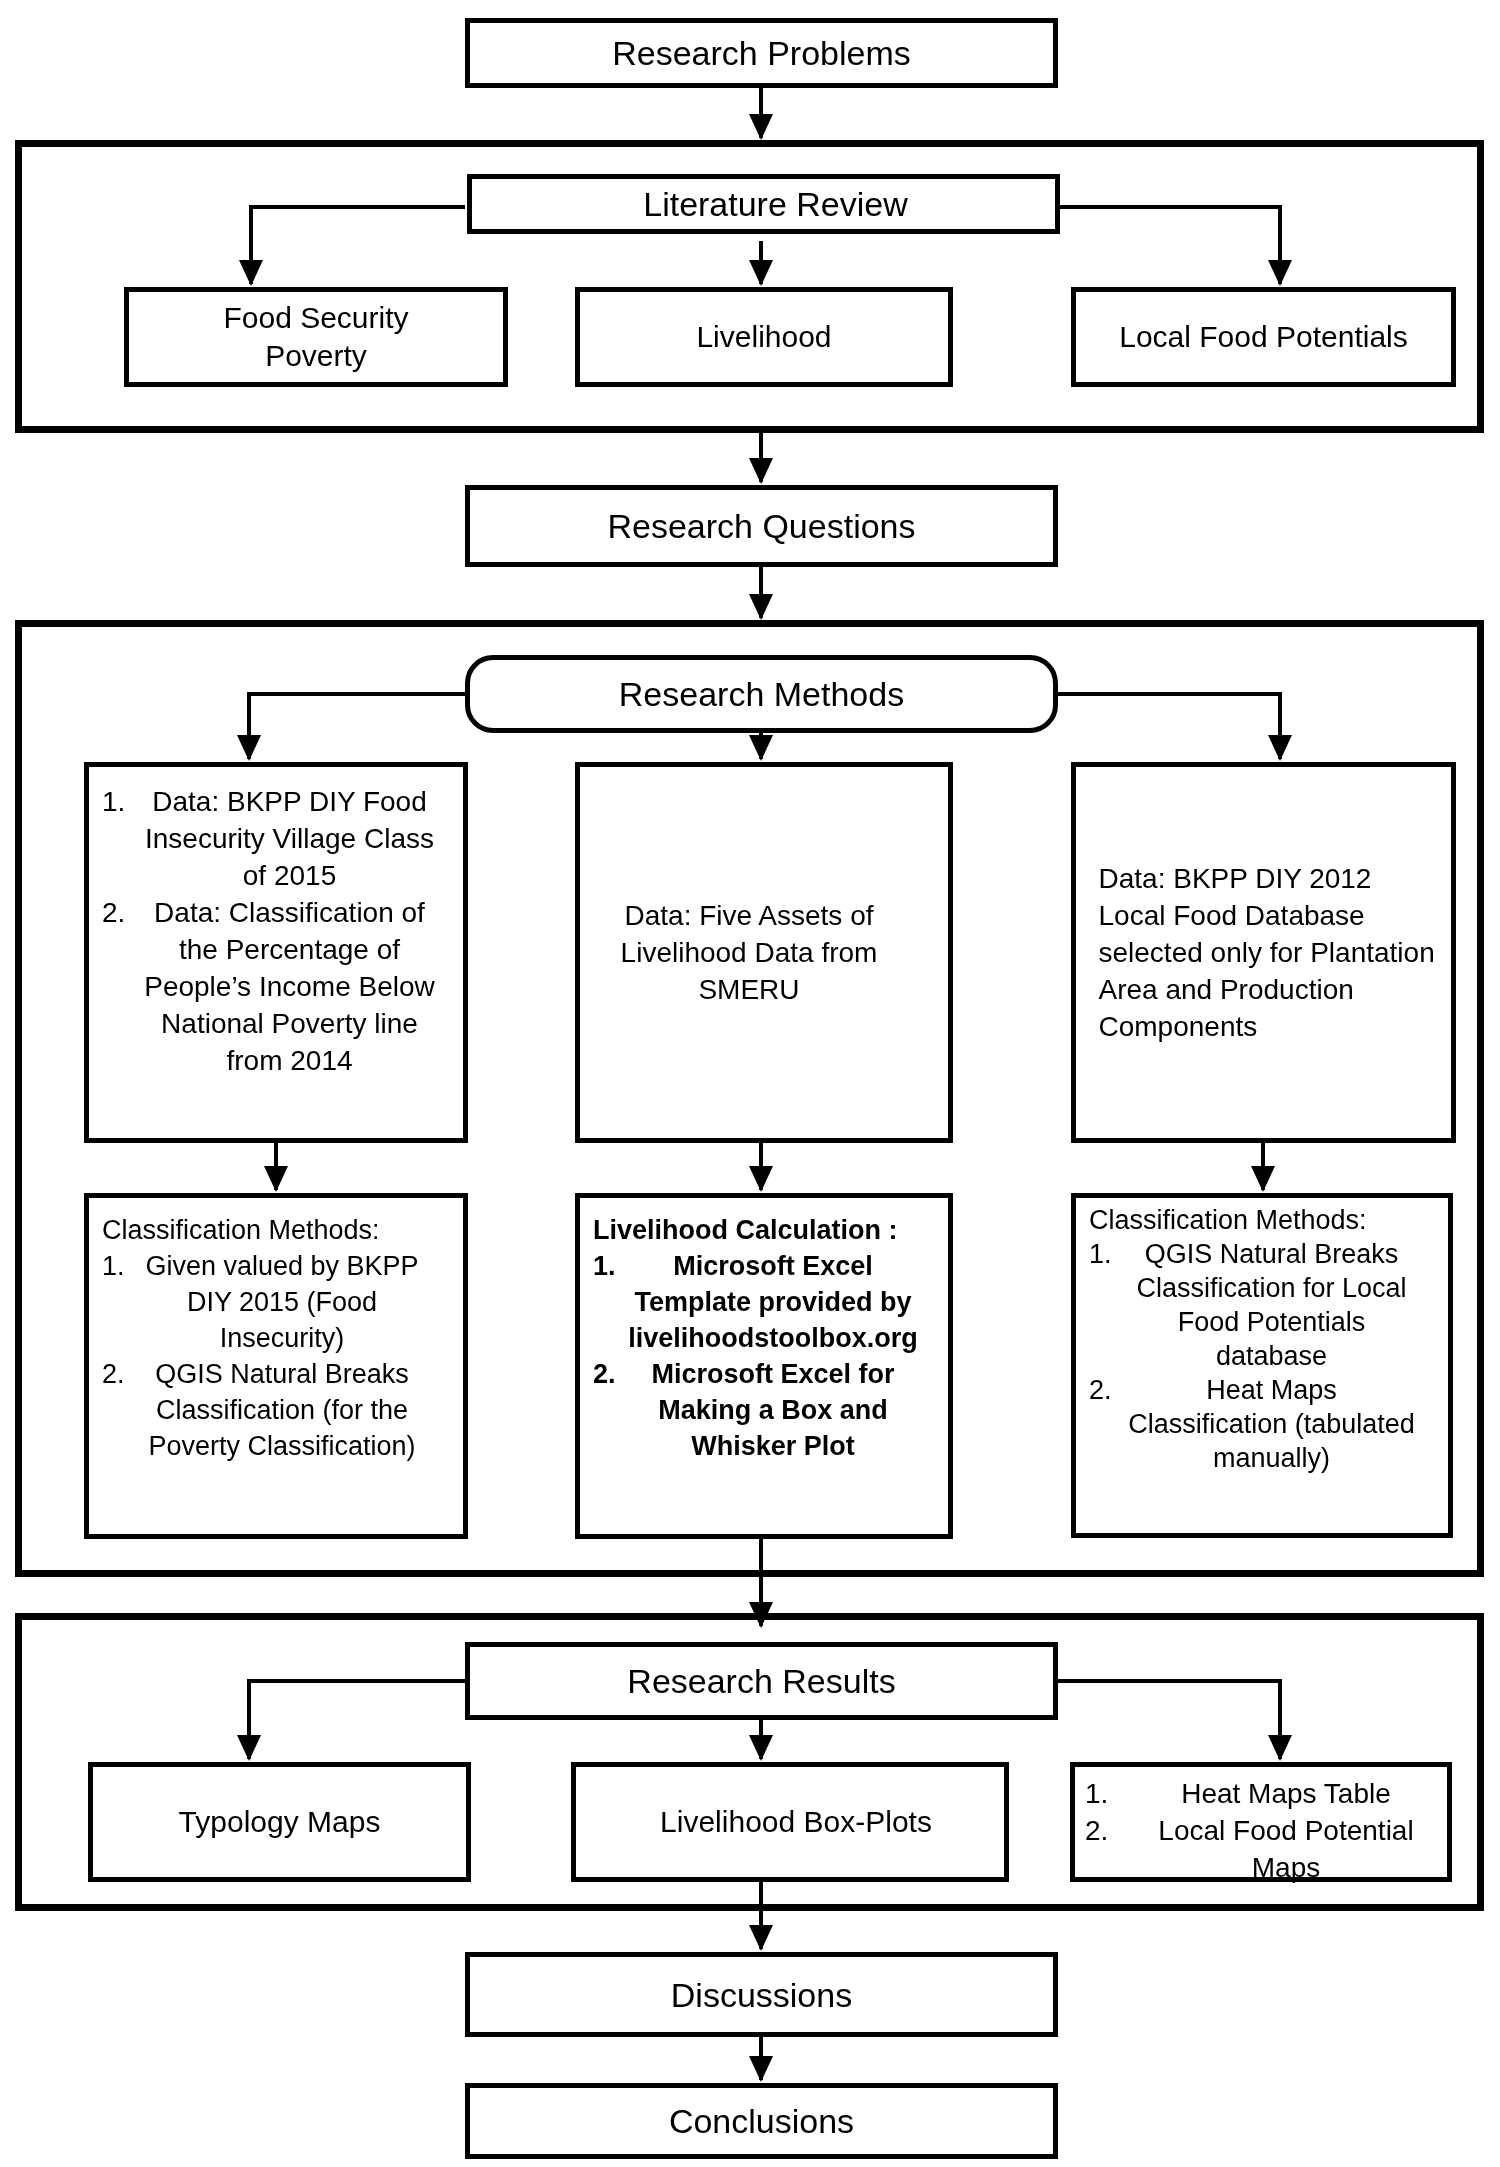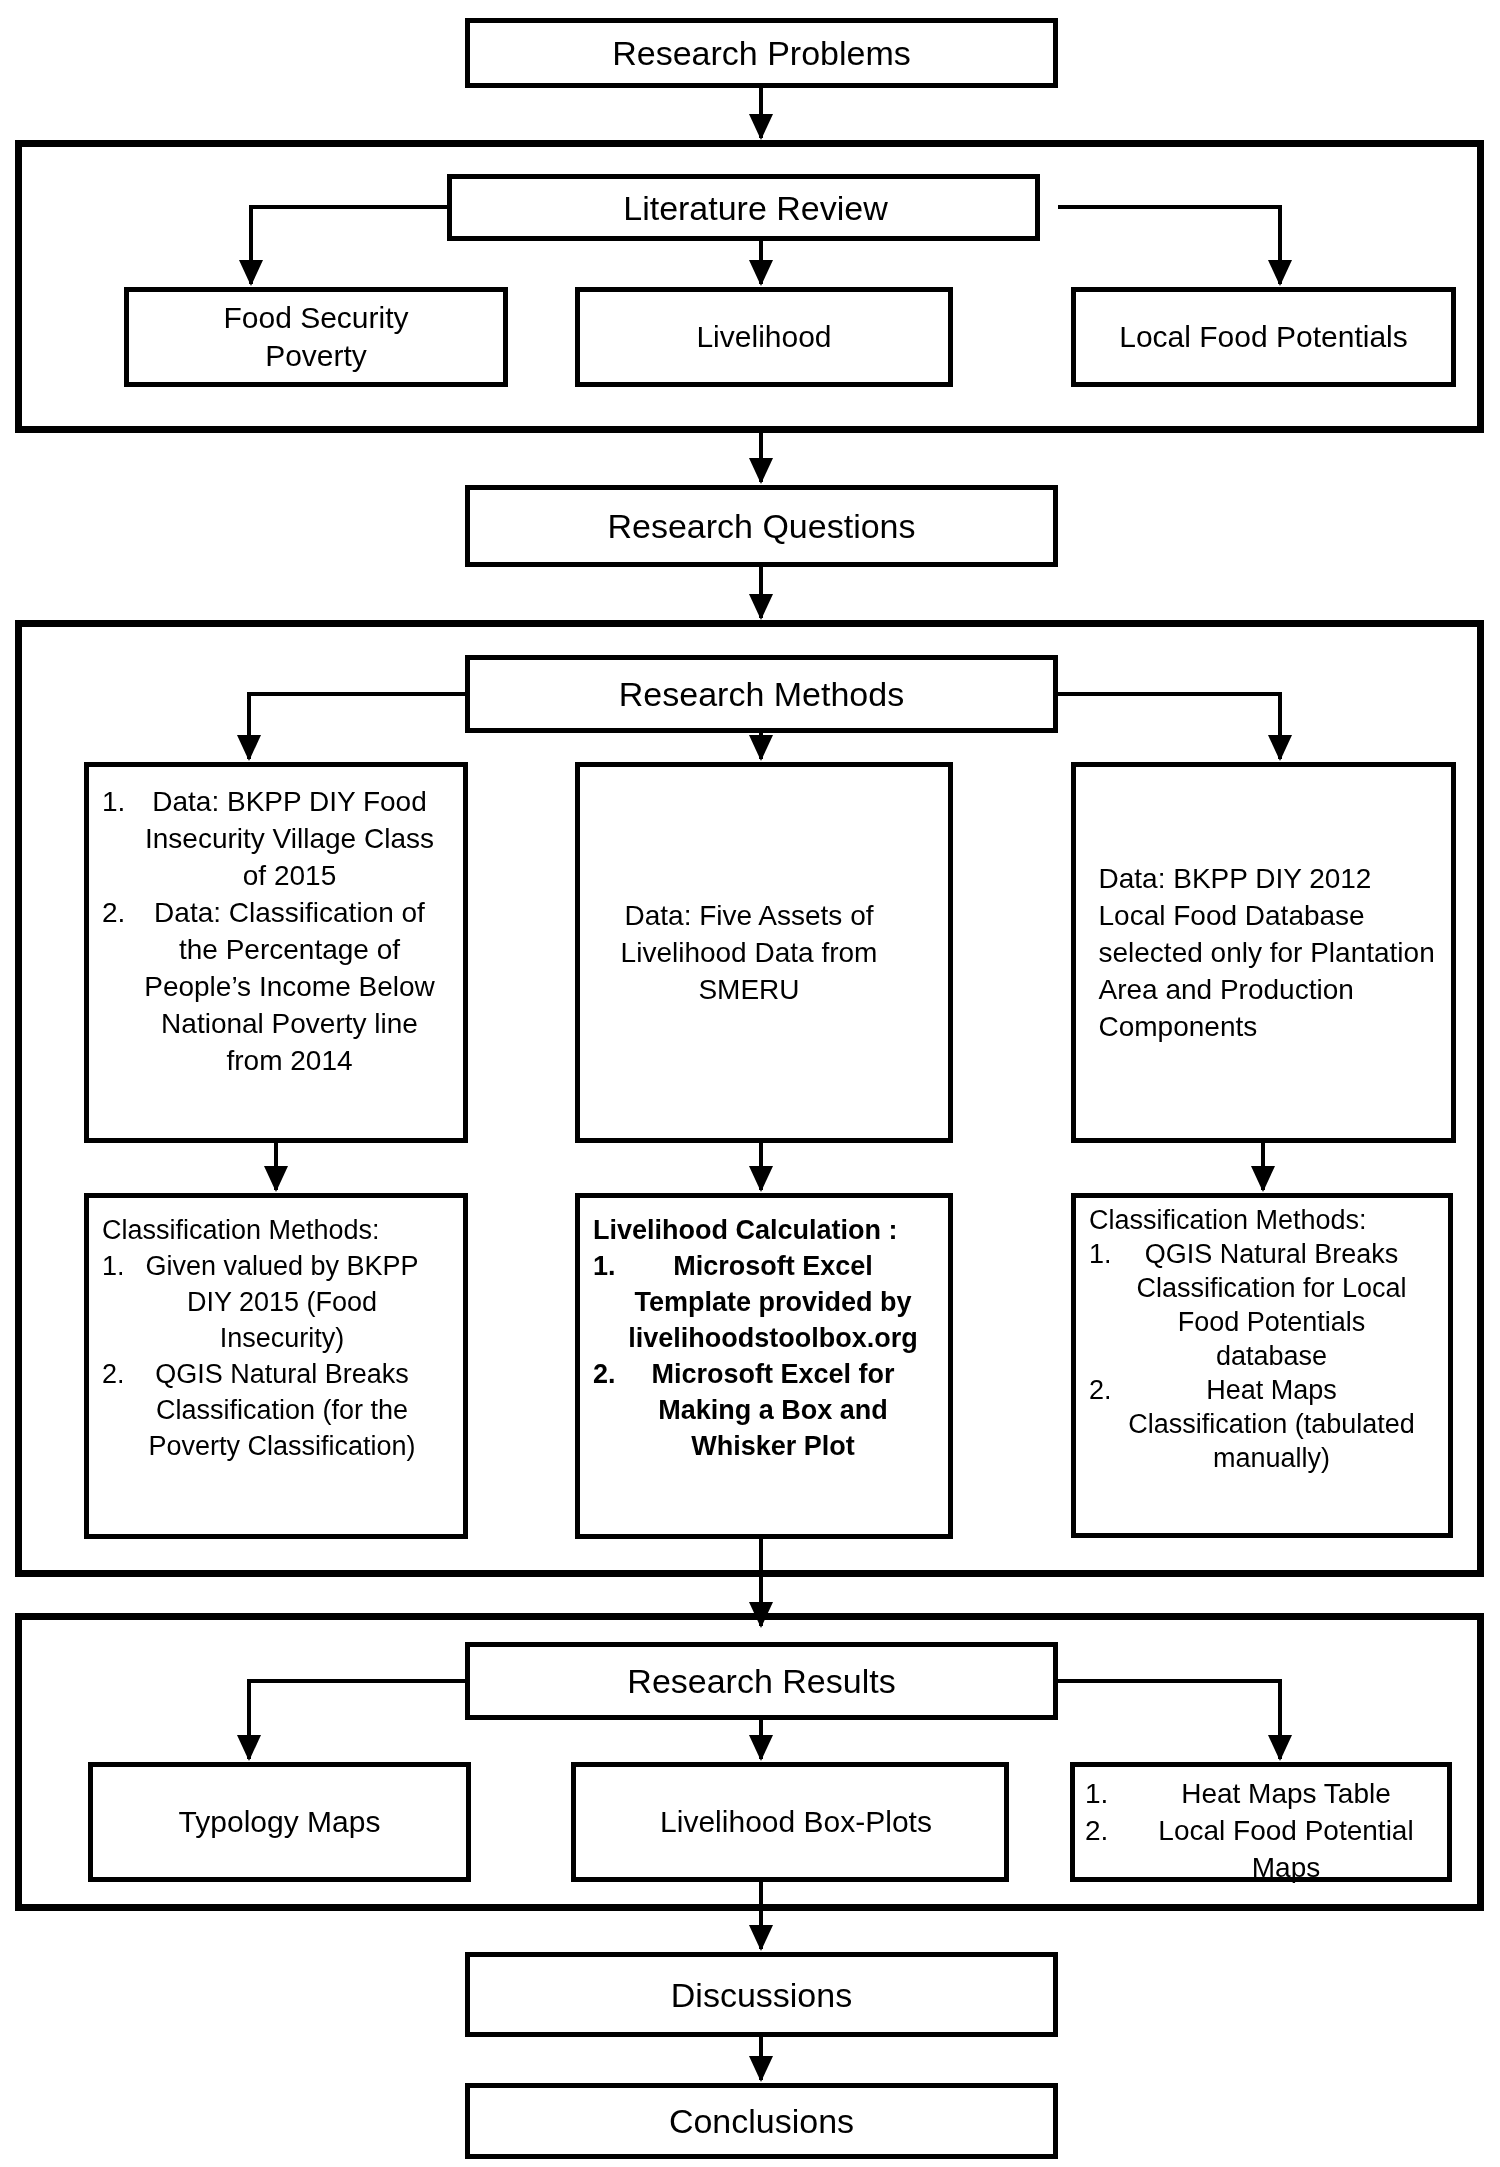--- a/index.html
+++ b/index.html
@@ -89,7 +89,7 @@
 
   <div class="container" style="left:15px;top:140px;width:1469px;height:293px;"></div>
 
-  <div class="box center title" style="left:447px;top:174px;width:593px;height:67px;padding-left:24px;">
+  <div class="box center title" style="left:467px;top:174px;width:593px;height:60px;padding-left:24px;">
     <span>Literature Review</span>
   </div>
 

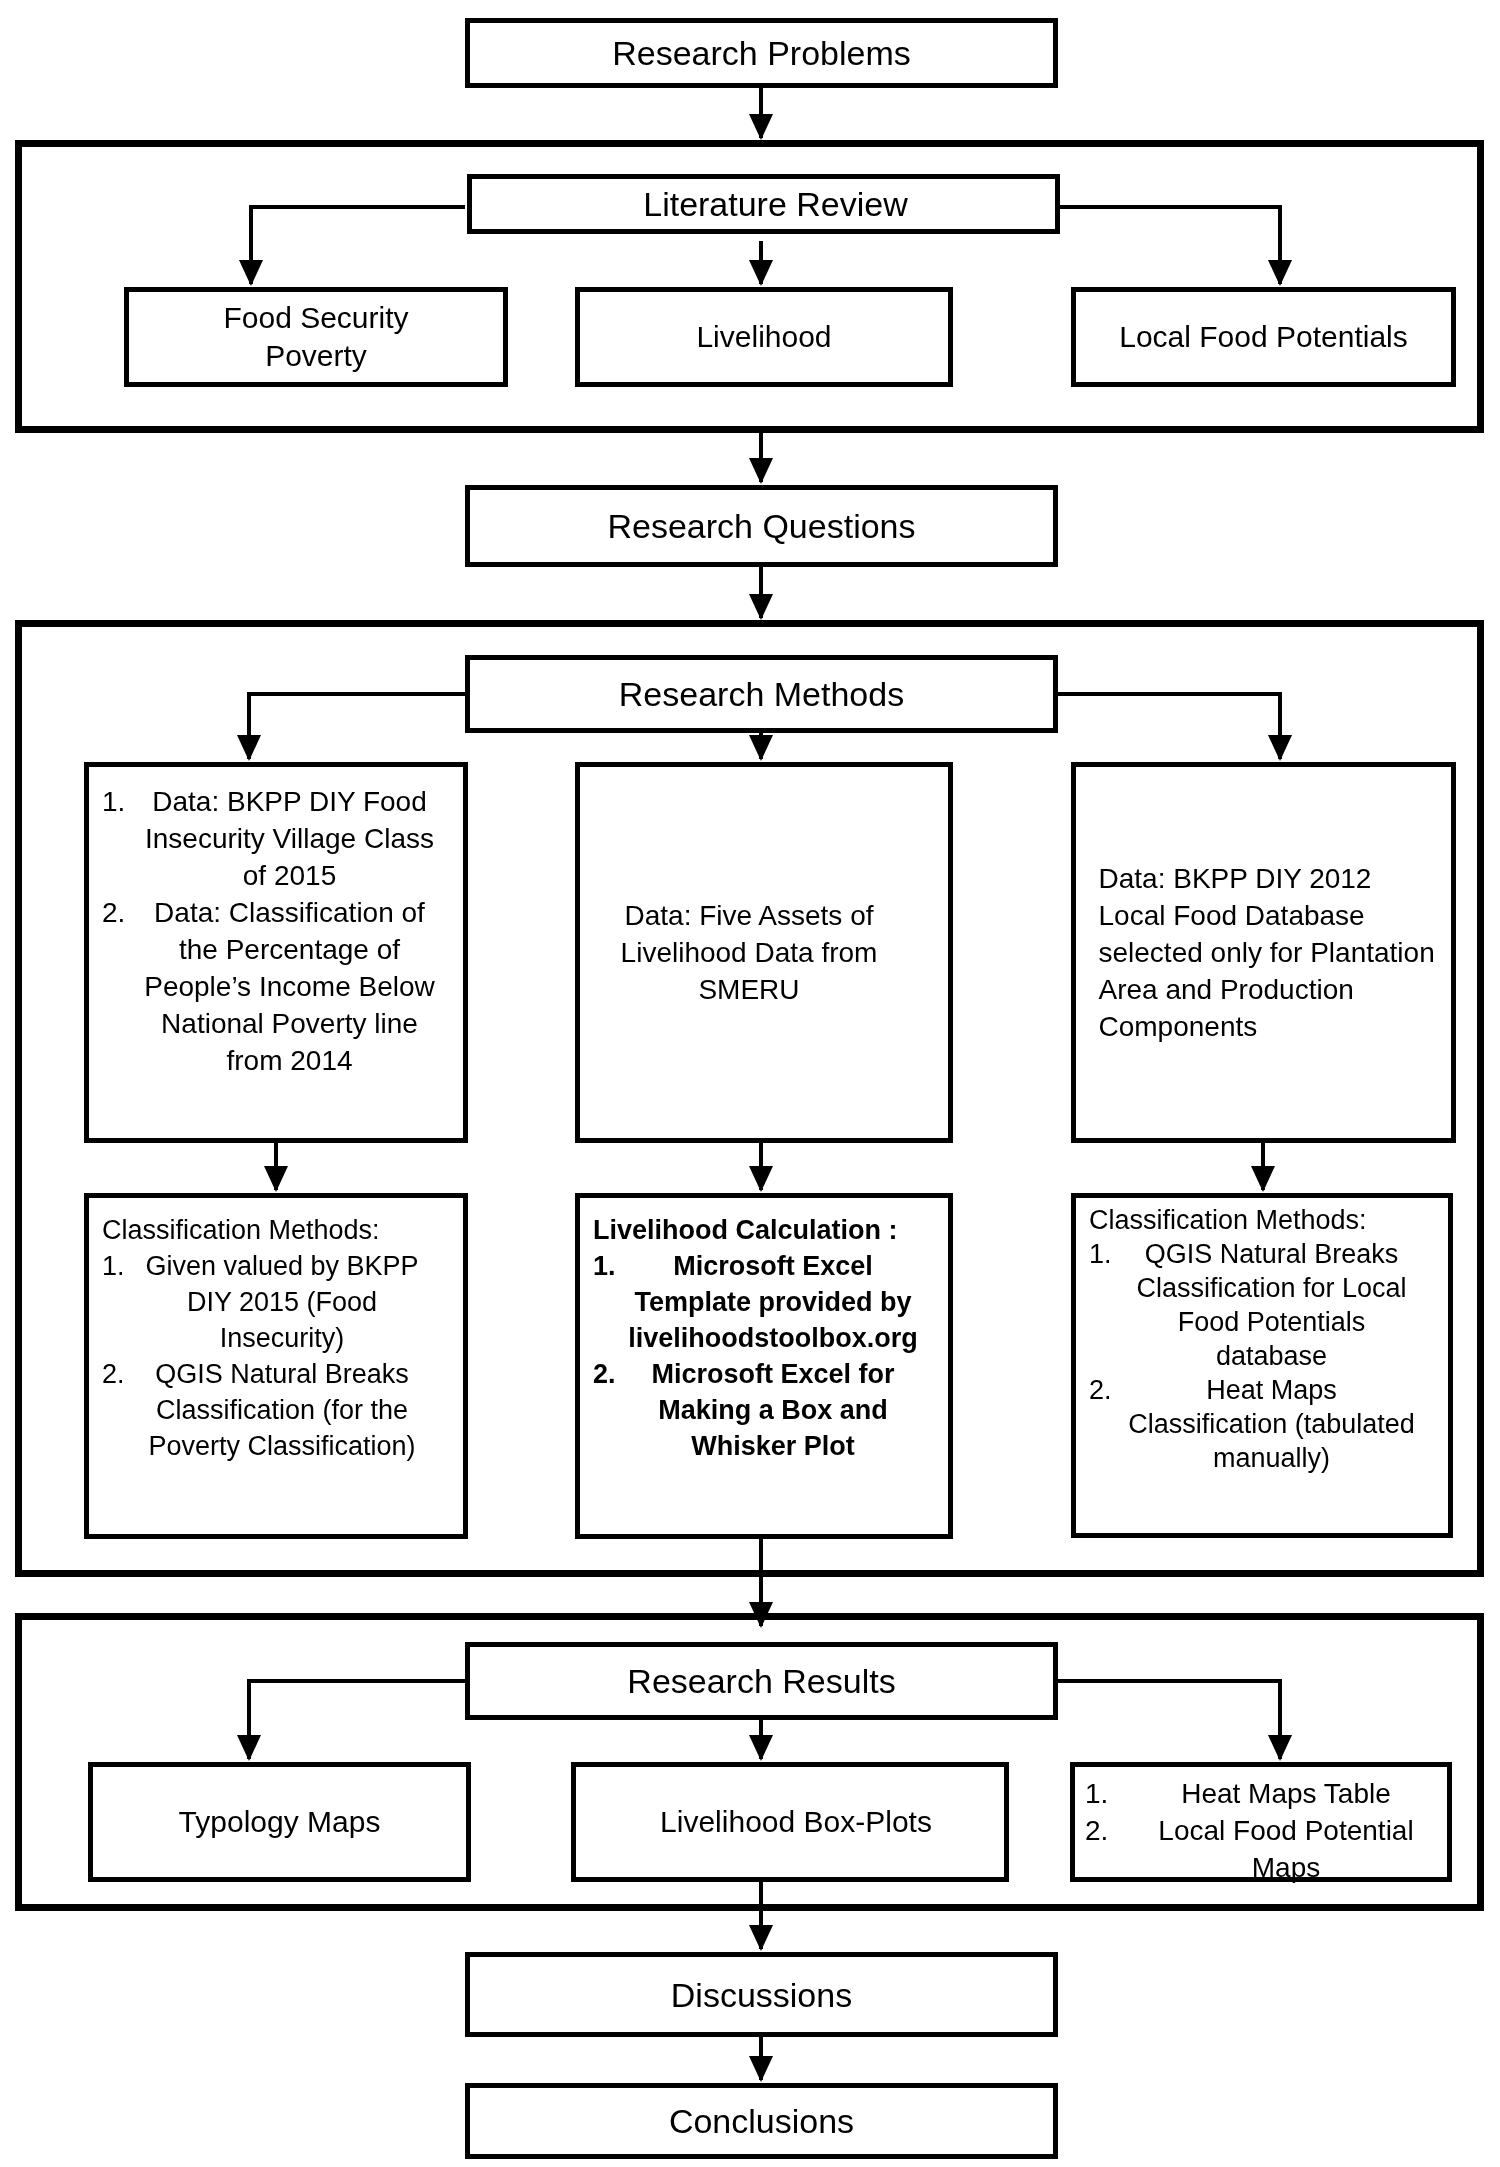--- a/index.html
+++ b/index.html
@@ -111,7 +111,7 @@
 
   <div class="container" style="left:15px;top:620px;width:1469px;height:957px;"></div>
 
-  <div class="box center title" style="left:465px;top:655px;width:593px;height:78px;">
+  <div class="box center title" style="left:465px;top:655px;width:593px;height:78px;border-radius:28px;">
     <span>Research Methods</span>
   </div>
 

